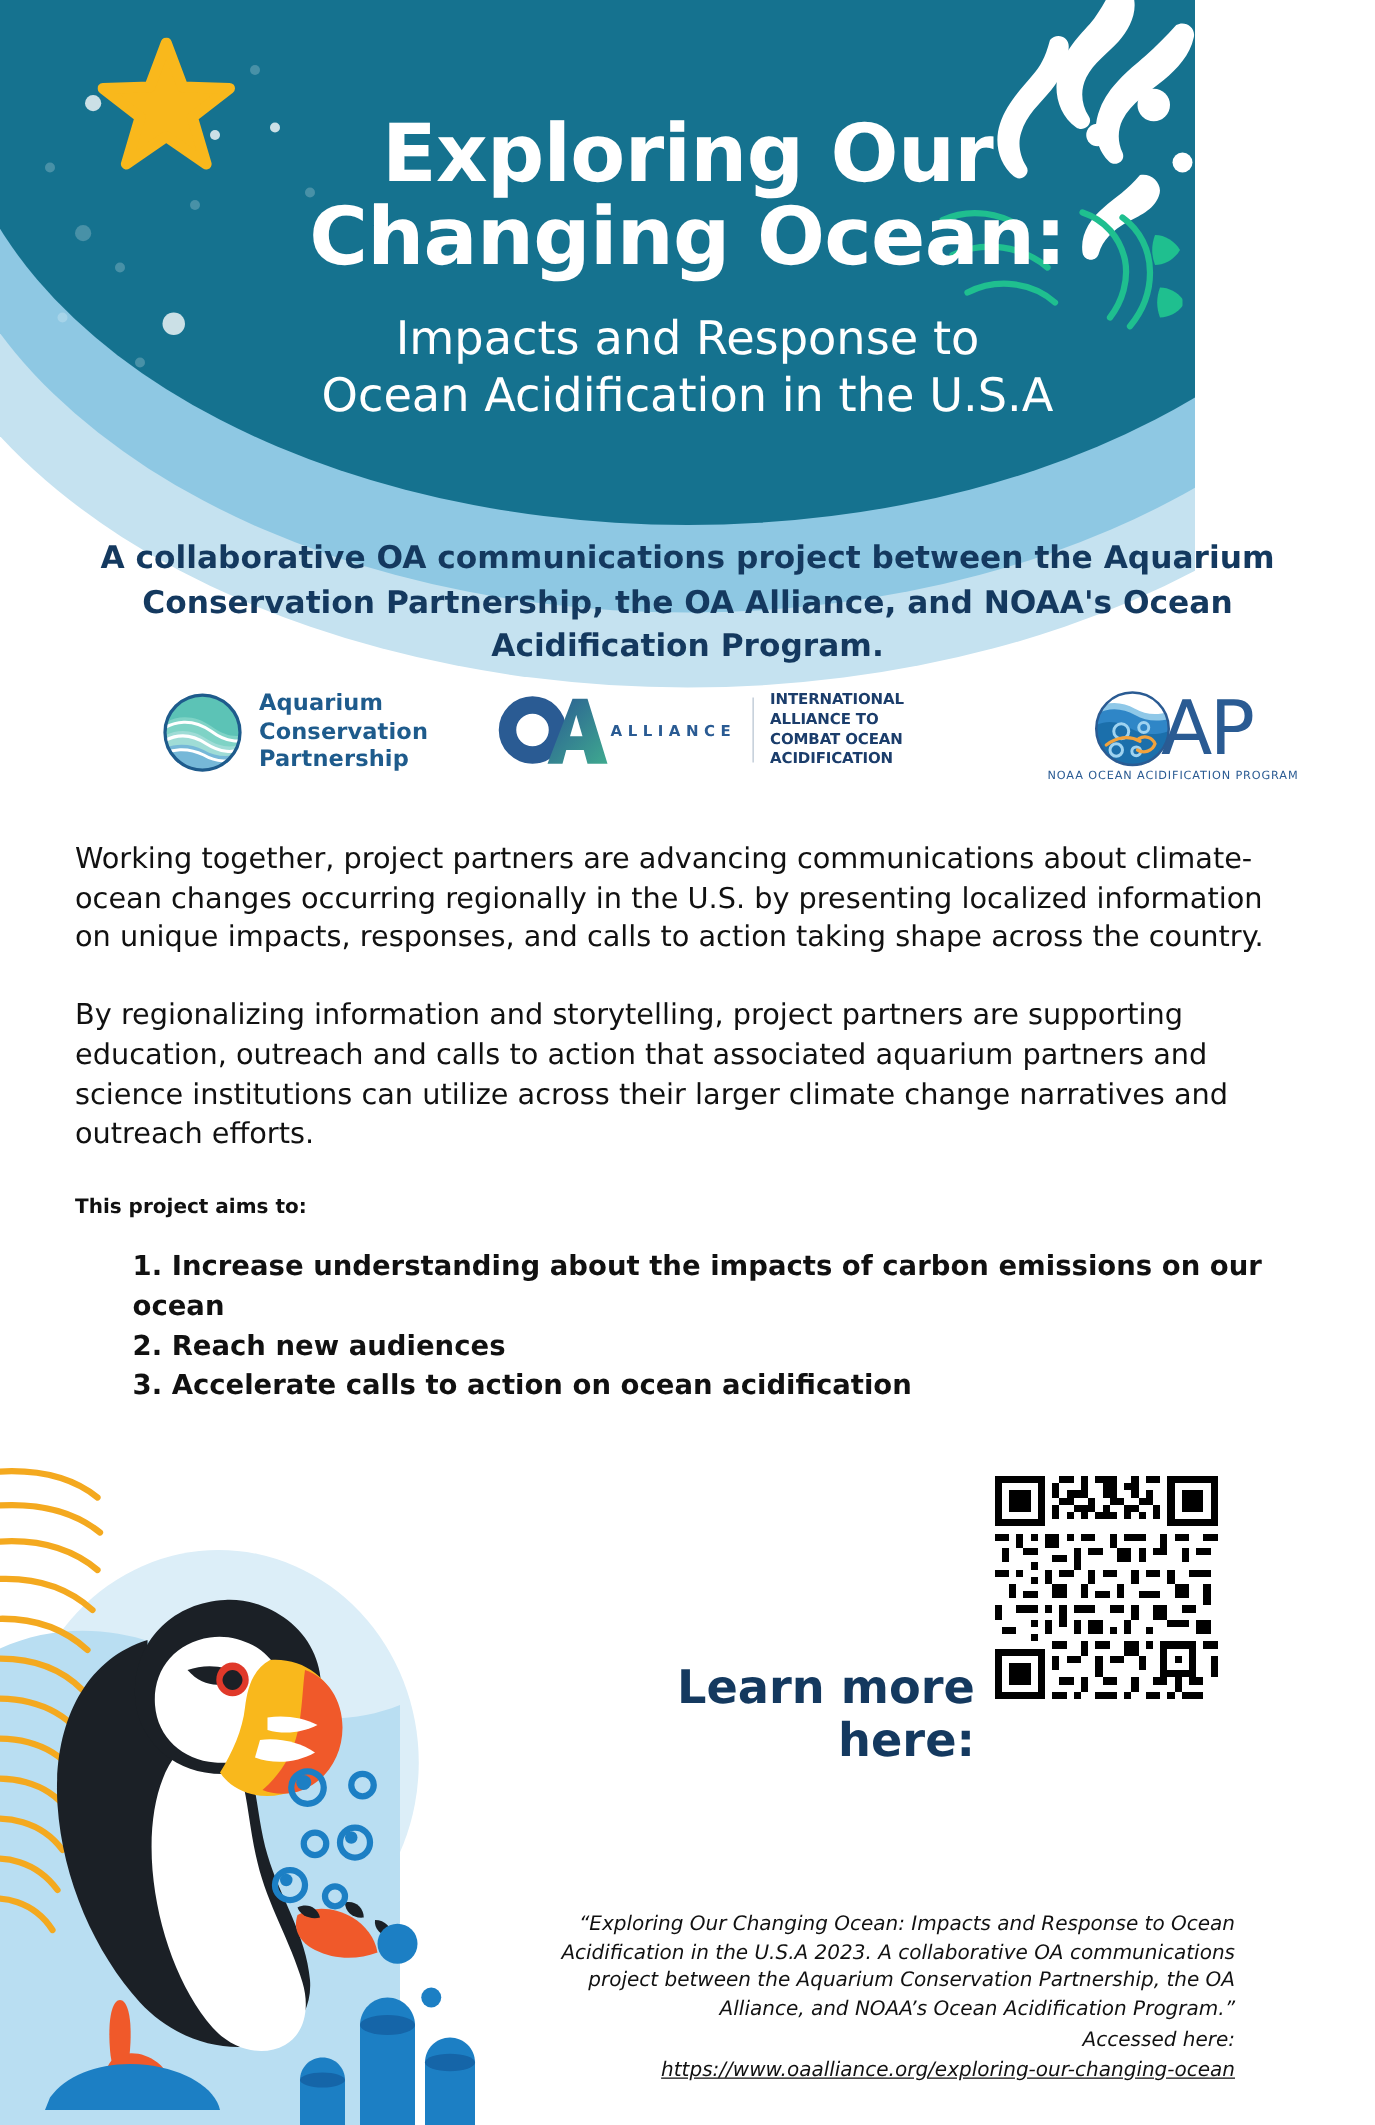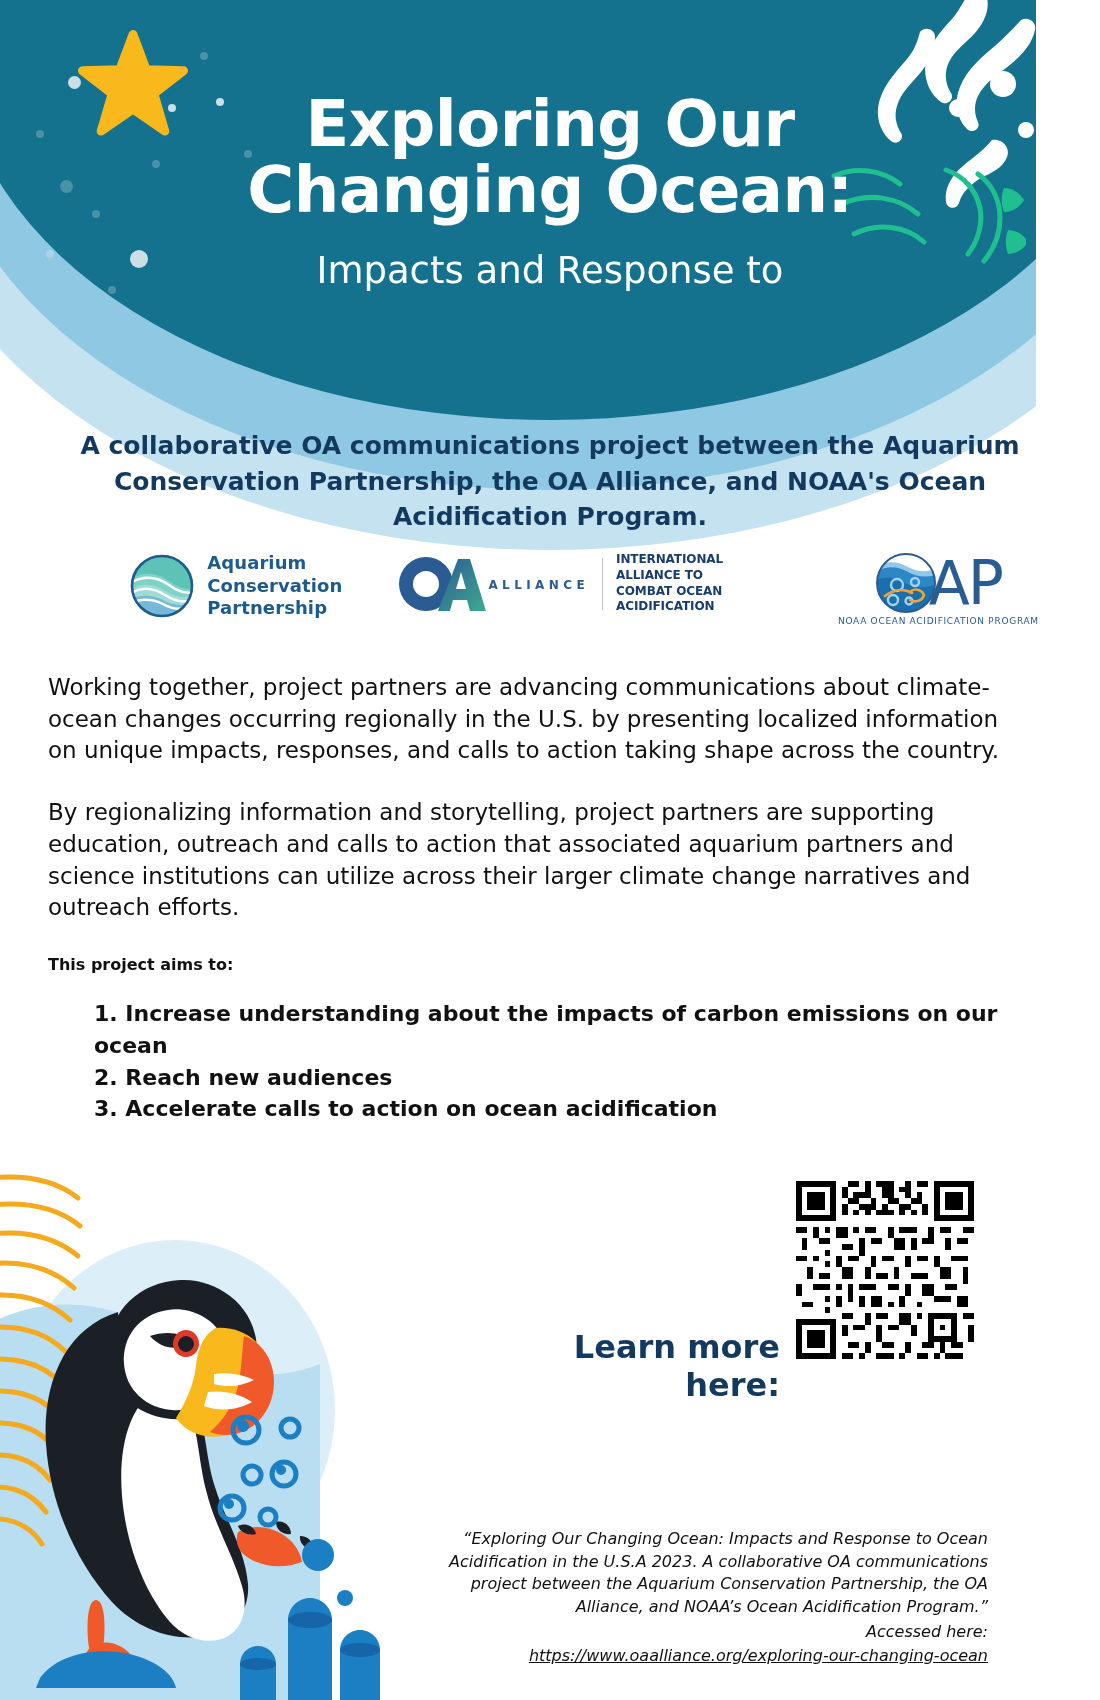--- a/index.html
+++ b/index.html
@@ -24,7 +24,7 @@
   .hero {
     position: absolute;
     left: 0; top: 0;
-    width: 1036px;
+    width: 956px;
     height: 560px;
     overflow: hidden;
   }

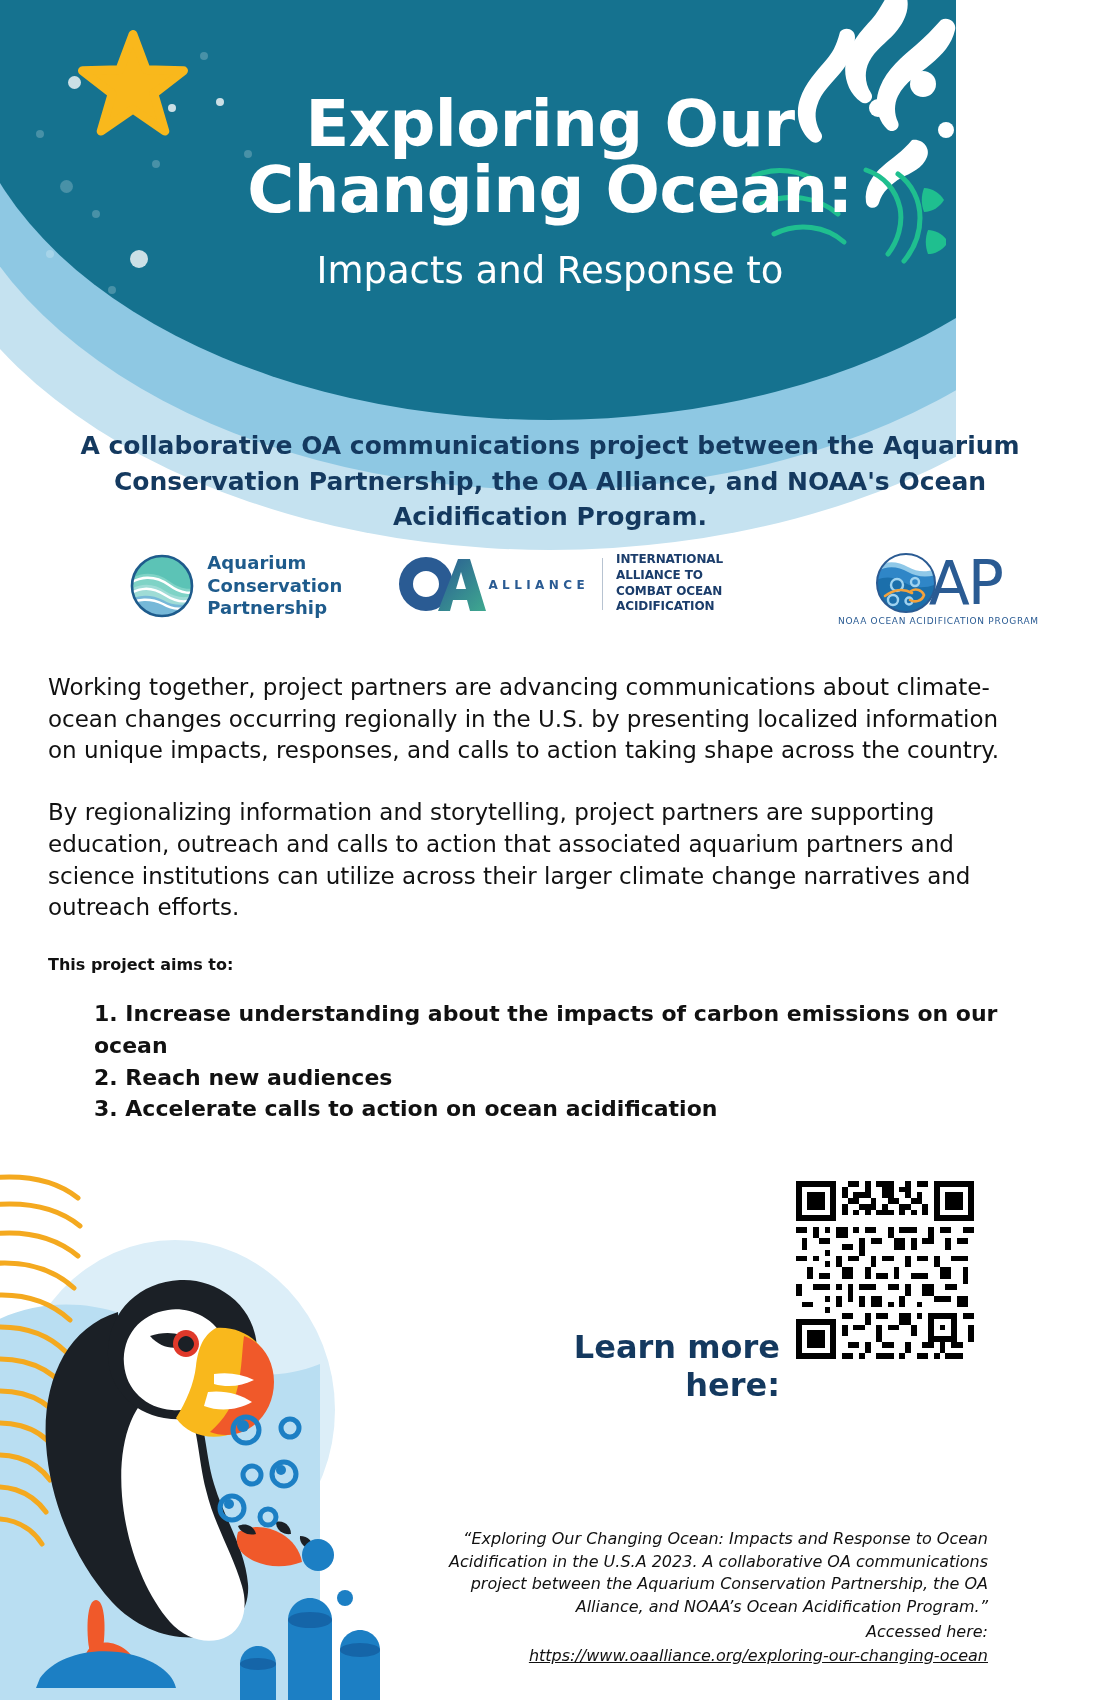--- a/index.html
+++ b/index.html
@@ -359,6 +359,7 @@
       </h1>
       <p class="title-sub">
         <span>Impacts and Response to</span><br>
+        <span>Ocean Acidification in the U.S.A</span>
       </p>
     </div>
   </div>

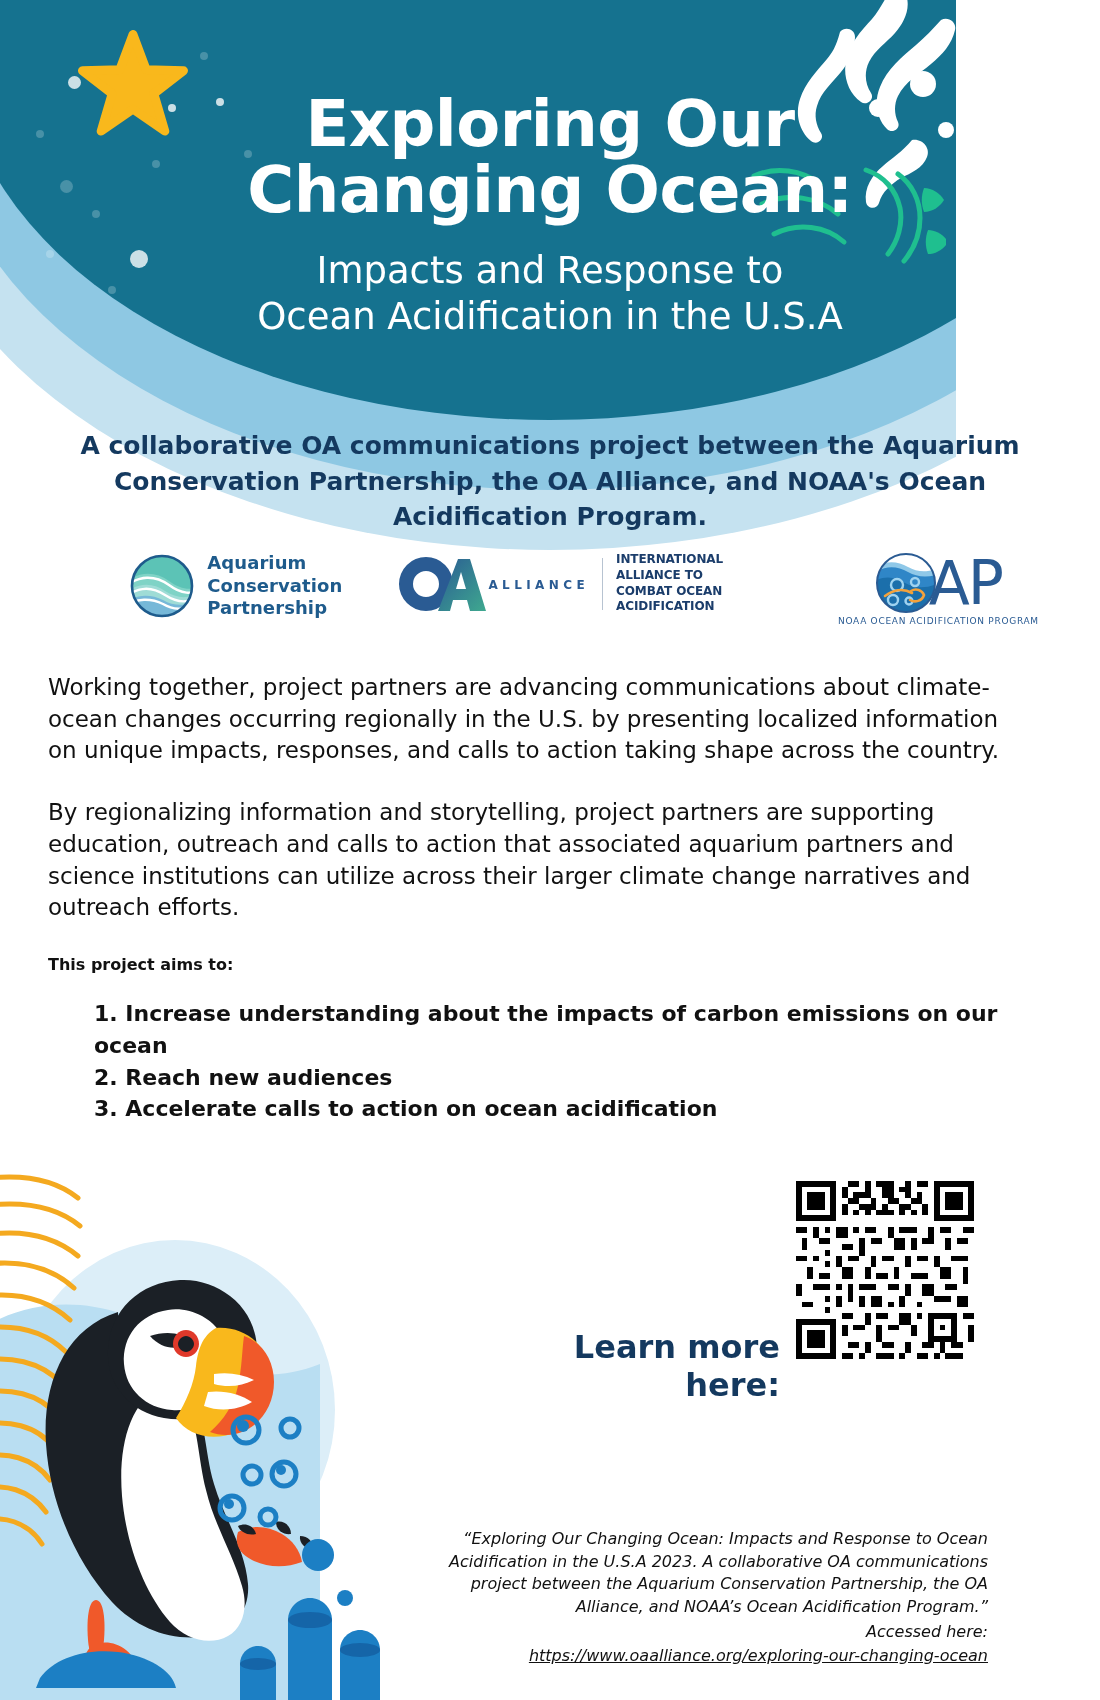--- a/index.html
+++ b/index.html
@@ -200,7 +200,7 @@
   
   .body-copy {
     position: absolute;
-    left: 48px;
+    left: 60px;
     top: 672px;
     width: 960px;
     z-index: 6;

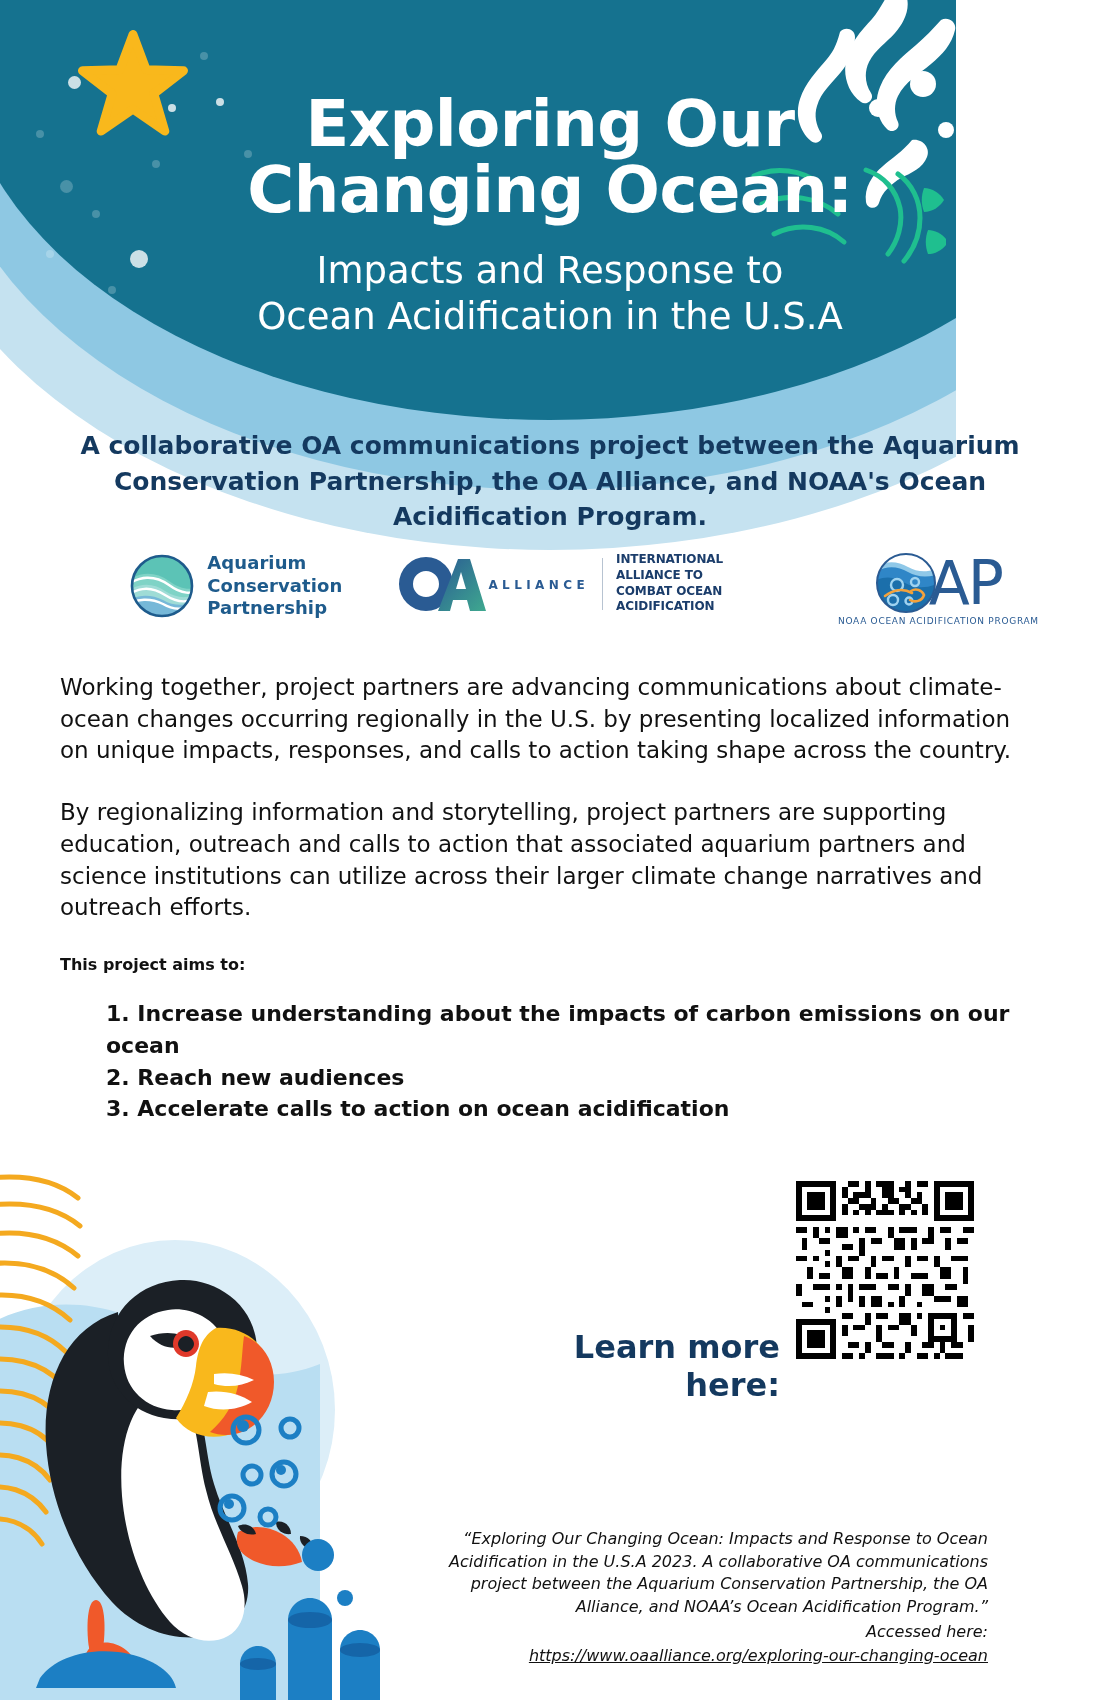--- a/index.html
+++ b/index.html
@@ -253,7 +253,7 @@
     text-align: right;
     font-family: "DejaVu Sans", sans-serif;
     font-weight: 700;
-    font-size: 32px;
+    font-size: 37px;
     color: #14395f;
     z-index: 6;
   }

